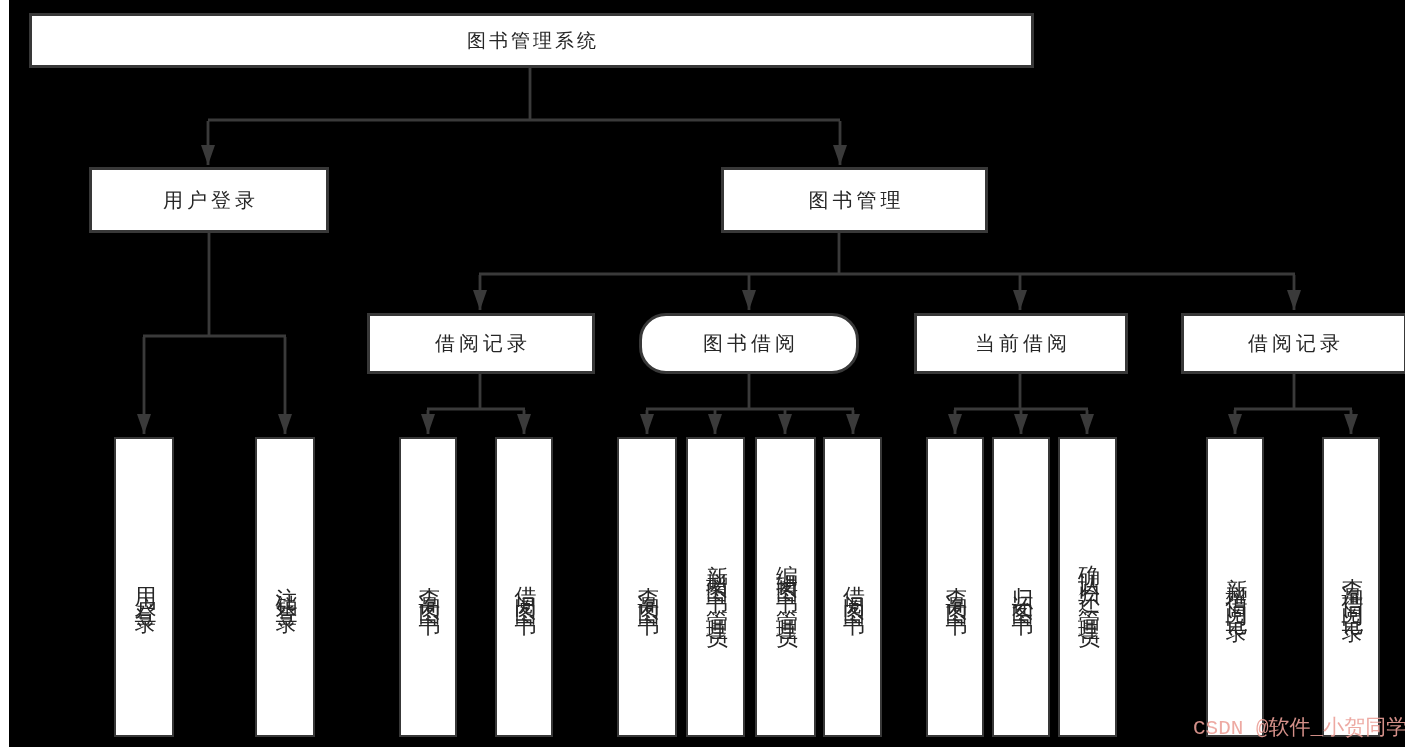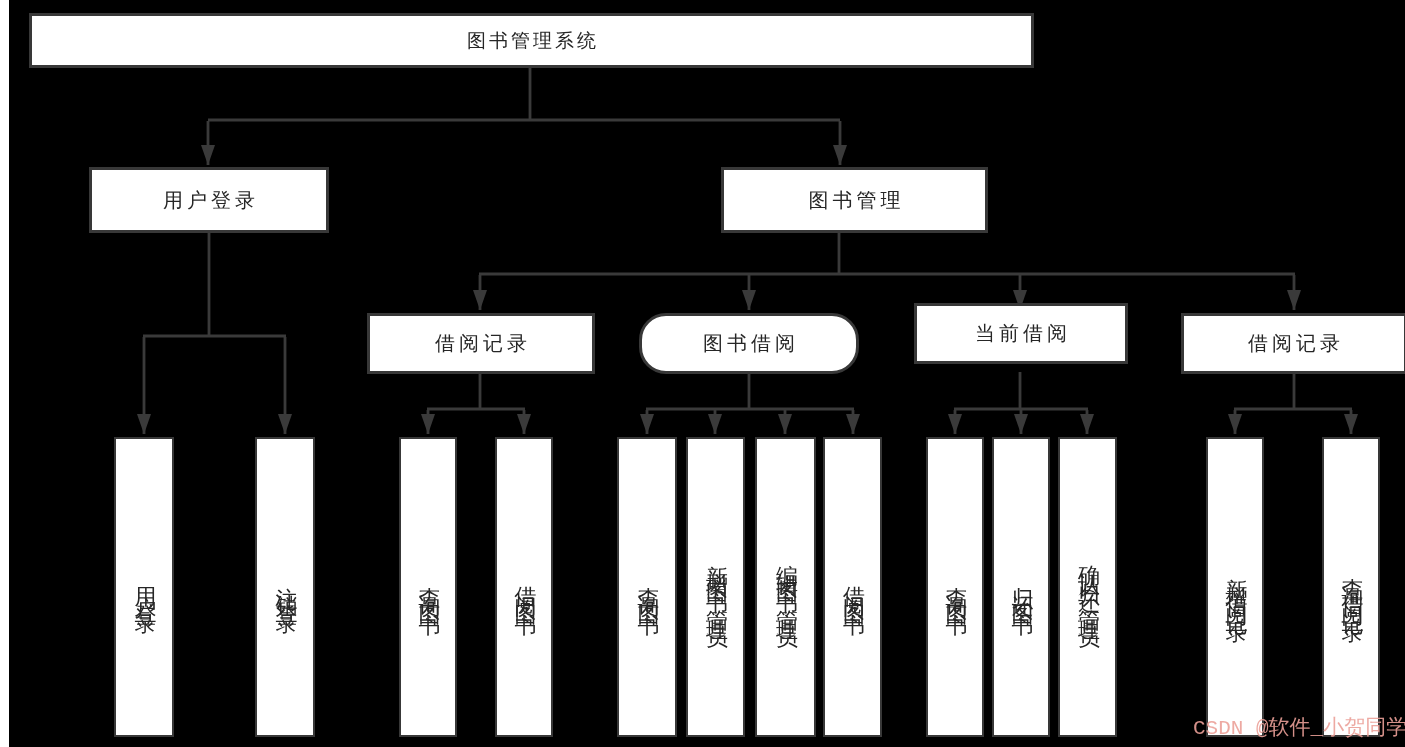--- a/index.html
+++ b/index.html
@@ -98,7 +98,7 @@
   <div class="box" style="left:630px; top:313px; width:220px; height:61px;border-radius:27px;">
     <span class="hlabel">图书借阅</span>
   </div>
-  <div class="box" style="left:905px; top:303px; width:214px; height:61px;">
+  <div class="box" style="left:905px; top:313px; width:214px; height:61px;">
     <span class="hlabel">当前借阅</span>
   </div>
   <div class="box" style="left:1172px; top:313px; width:226px; height:61px;">

